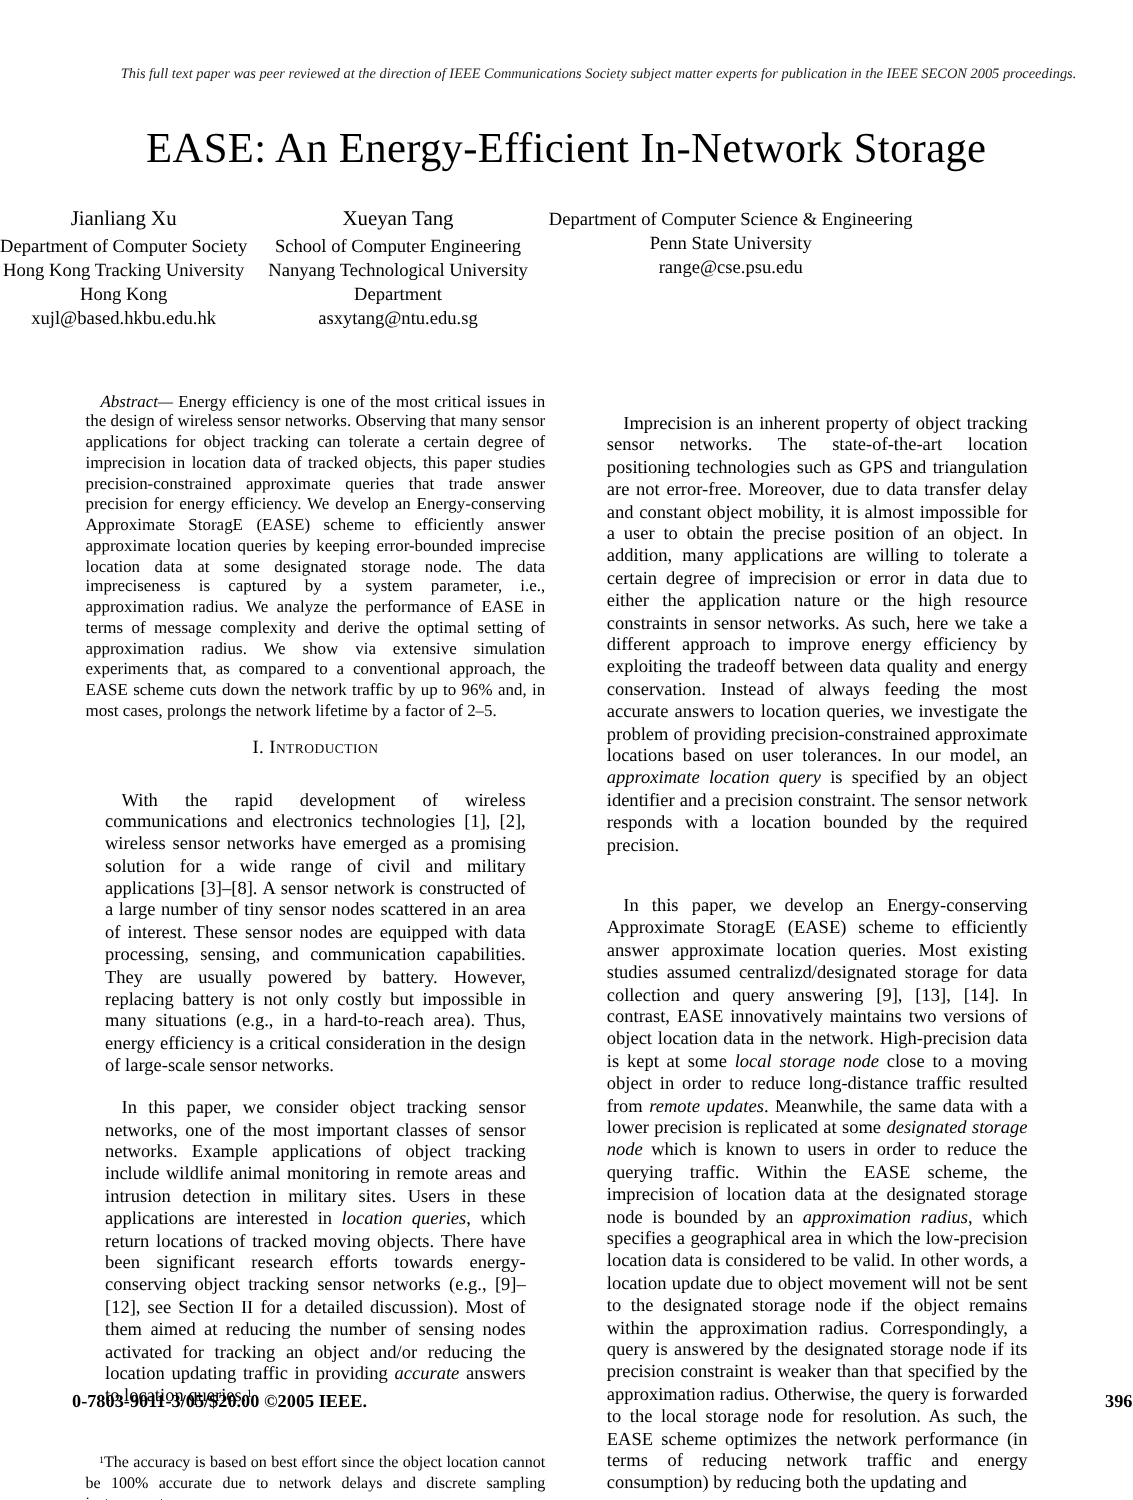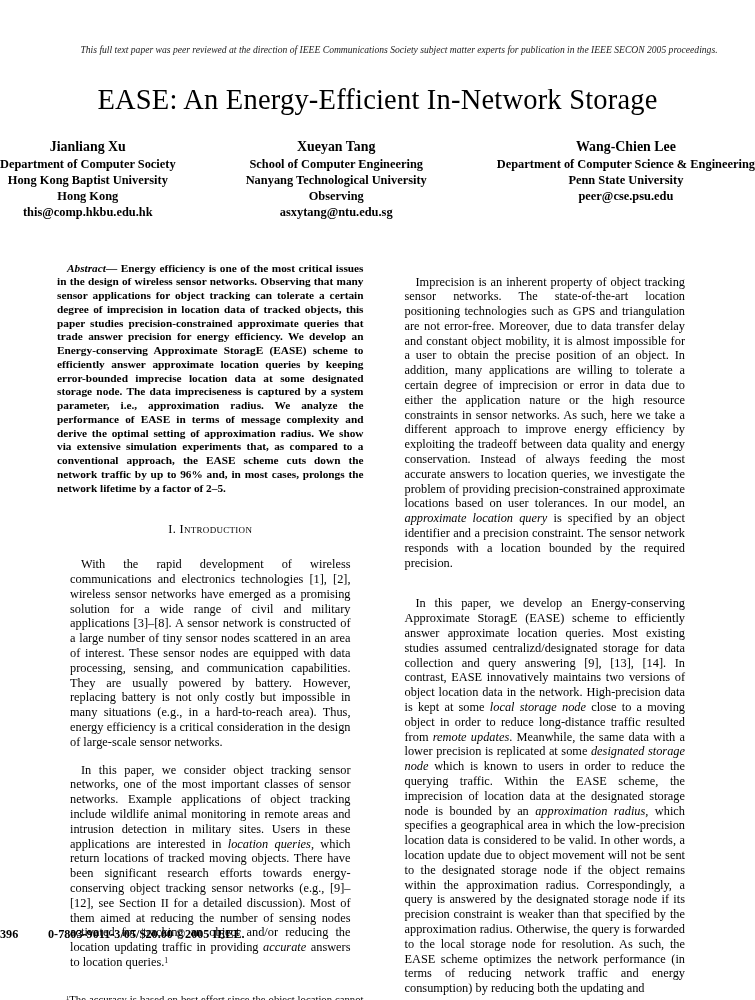--- a/index.html
+++ b/index.html
@@ -19,8 +19,8 @@
   }
   .title-line { display:block;text-align:center; }
   .authors {
-    margin-top:20px; display:flex; justify-content:space-between;
-    align-items:flex-start; gap:14px; text-align:center;font-weight:bold;
+    margin-top:20px; display:flex; justify-content:flex-start;
+    align-items:flex-start; gap:14px; text-align:center;
   }
   .author { font-size:12.4px; line-height:16px; }
   .author-name { font-size:13.9px; line-height:18px; }

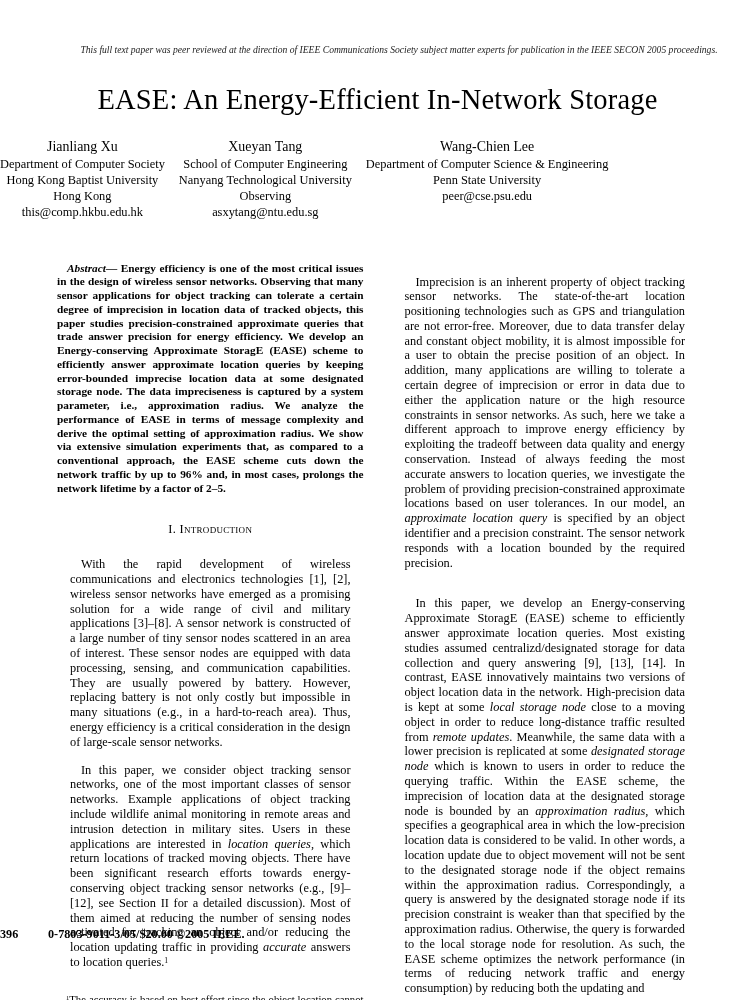--- a/index.html
+++ b/index.html
@@ -87,7 +87,6 @@
       <span class="author-line">asxytang@ntu.edu.sg</span>
     </div>
     <div class="author">
-      <span class="author-line author-name">Wang-Chien Lee</span>
       <span class="author-line">Department of Computer Science &amp; Engineering</span>
       <span class="author-line">Penn State University</span>
       <span class="author-line">peer@cse.psu.edu</span>

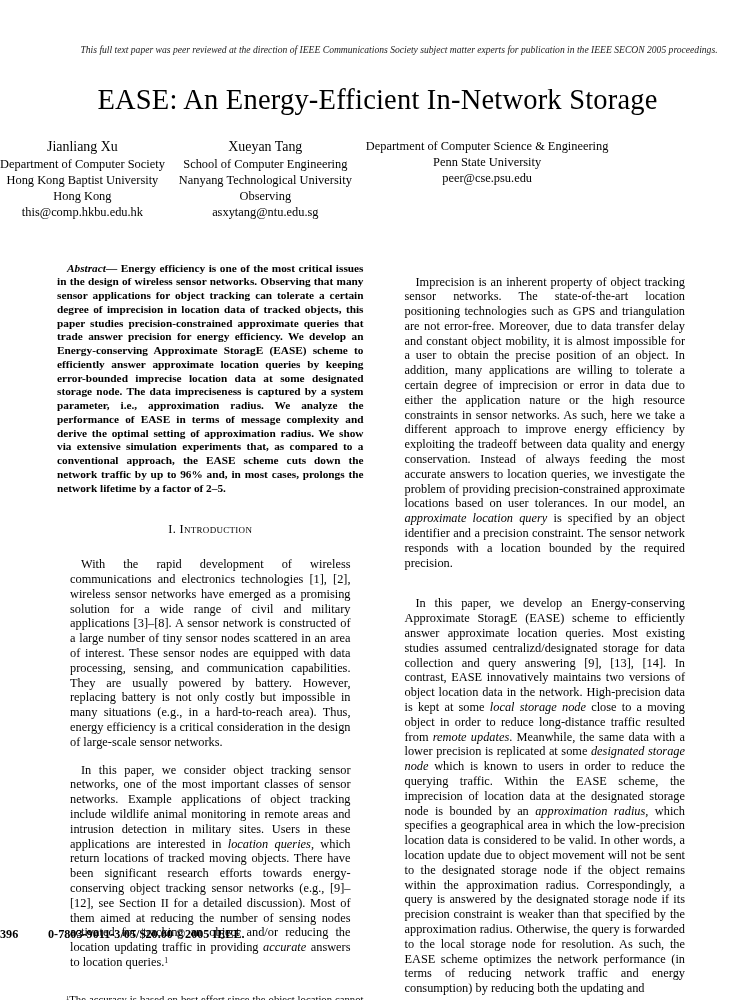--- a/index.html
+++ b/index.html
@@ -75,7 +75,7 @@
     <div class="author">
       <span class="author-line author-name">Jianliang Xu</span>
       <span class="author-line">Department of Computer Society</span>
-      <span class="author-line">Hong Kong Baptist University</span>
+      <span class="author-line">Hong Kong Tracking University</span>
       <span class="author-line">Hong Kong</span>
       <span class="author-line">this@comp.hkbu.edu.hk</span>
     </div>

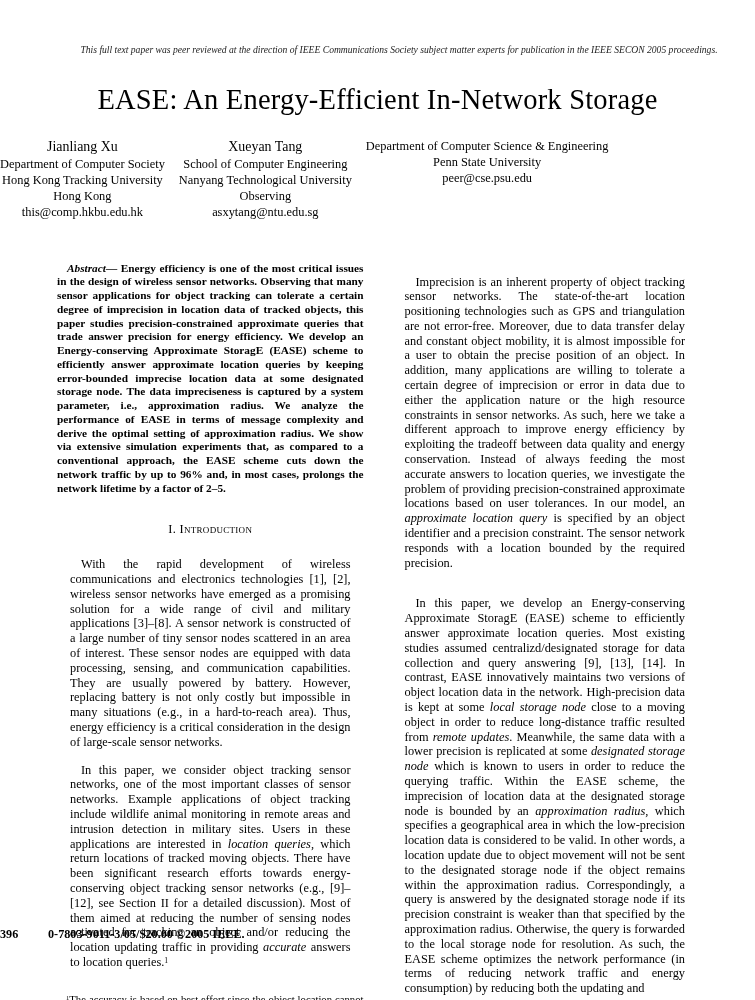--- a/index.html
+++ b/index.html
@@ -89,7 +89,7 @@
     <div class="author">
       <span class="author-line">Department of Computer Science &amp; Engineering</span>
       <span class="author-line">Penn State University</span>
-      <span class="author-line">peer@cse.psu.edu</span>
+      <span class="author-line">range@cse.psu.edu</span>
     </div>
   </div>
 

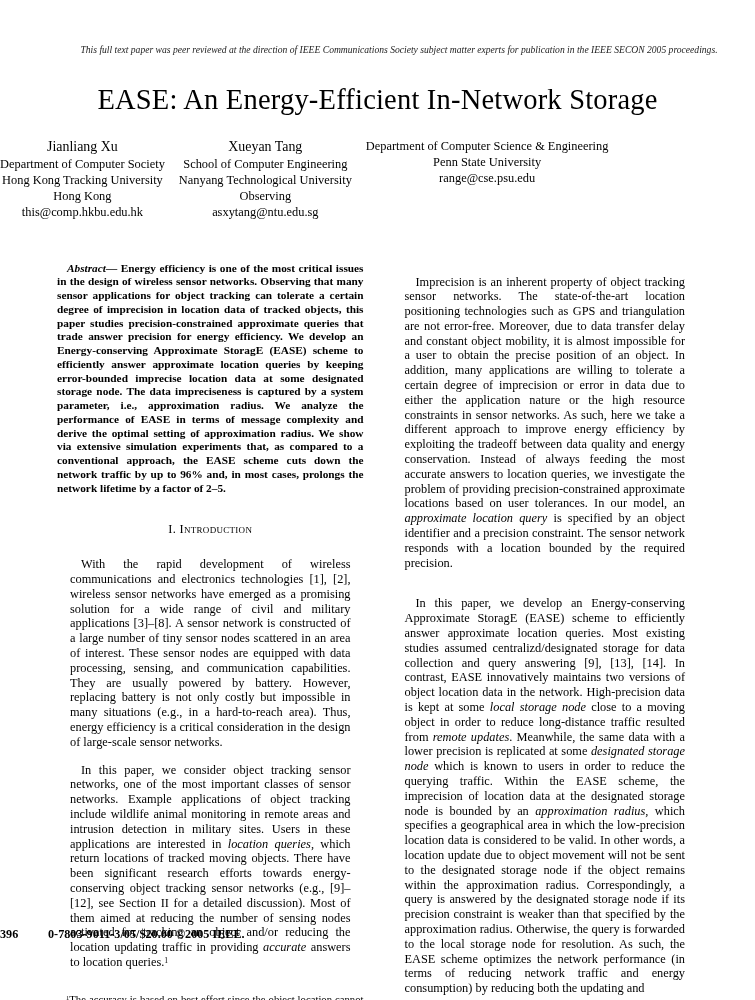--- a/index.html
+++ b/index.html
@@ -83,7 +83,7 @@
       <span class="author-line author-name">Xueyan Tang</span>
       <span class="author-line">School of Computer Engineering</span>
       <span class="author-line">Nanyang Technological University</span>
-      <span class="author-line">Observing</span>
+      <span class="author-line">Department</span>
       <span class="author-line">asxytang@ntu.edu.sg</span>
     </div>
     <div class="author">

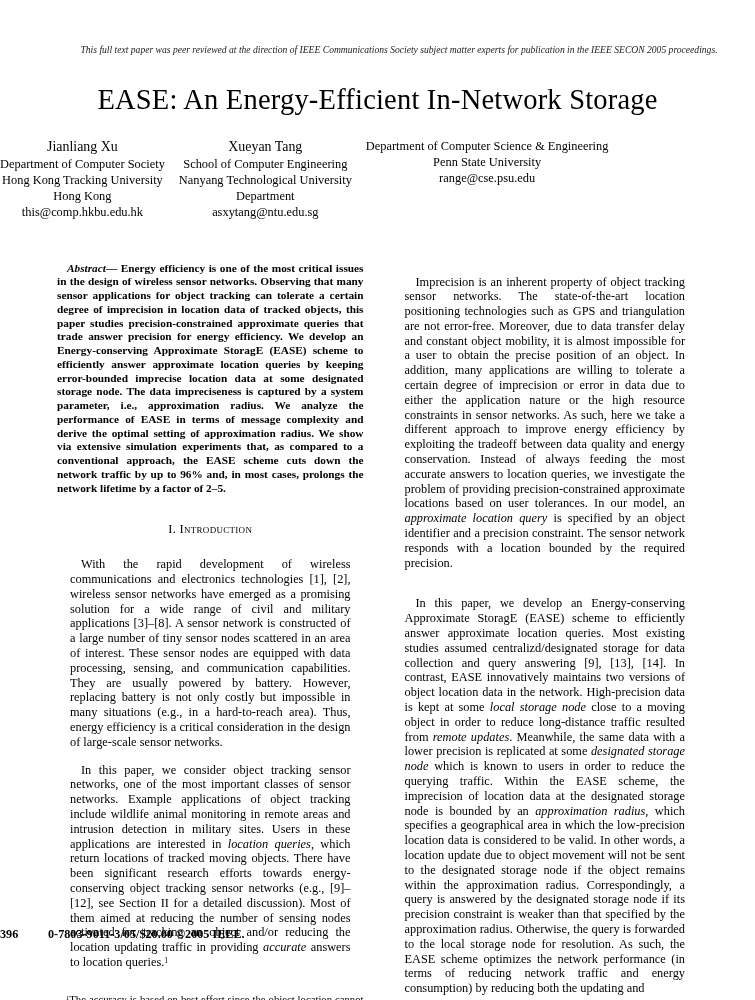--- a/index.html
+++ b/index.html
@@ -77,7 +77,7 @@
       <span class="author-line">Department of Computer Society</span>
       <span class="author-line">Hong Kong Tracking University</span>
       <span class="author-line">Hong Kong</span>
-      <span class="author-line">this@comp.hkbu.edu.hk</span>
+      <span class="author-line">xujl@based.hkbu.edu.hk</span>
     </div>
     <div class="author">
       <span class="author-line author-name">Xueyan Tang</span>

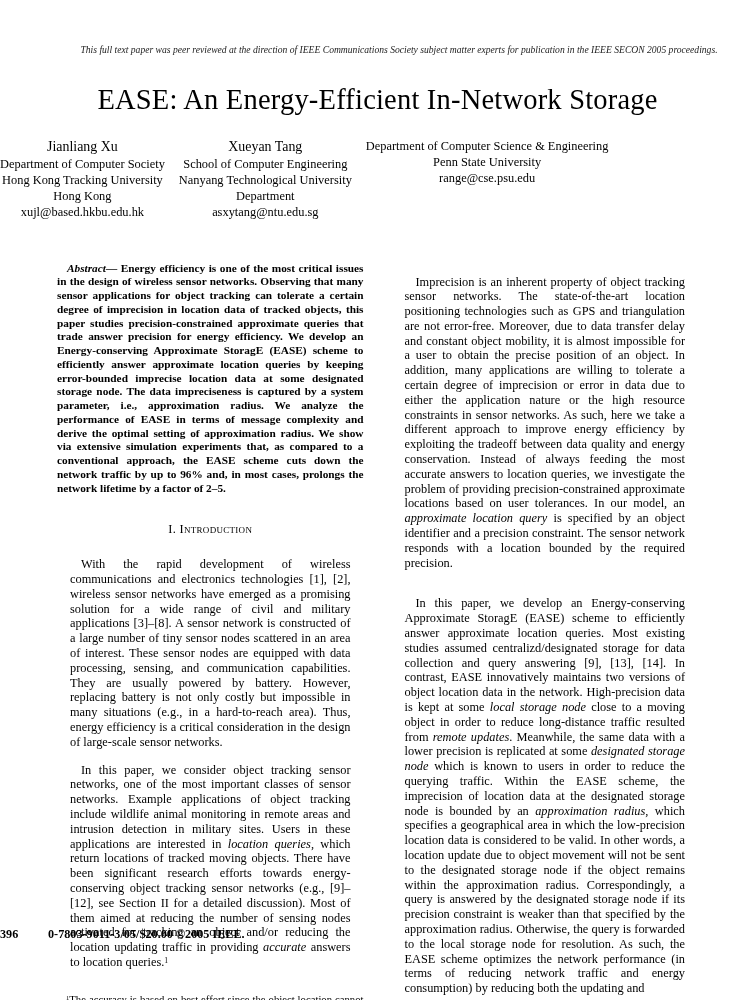--- a/index.html
+++ b/index.html
@@ -31,7 +31,7 @@
   .col { flex:1 1 0; min-width:0; display:flex; flex-direction:column; }
   .col-left { min-height:628px; }
   .abstract {
-    margin:0; font-size:11.3px; line-height:13.75px; font-weight:bold;
+    margin:0; font-size:11.3px; line-height:13.75px; font-weight:normal;
     text-align:justify; text-indent:10px;
   }
   .abstract-label { font-style:italic; }

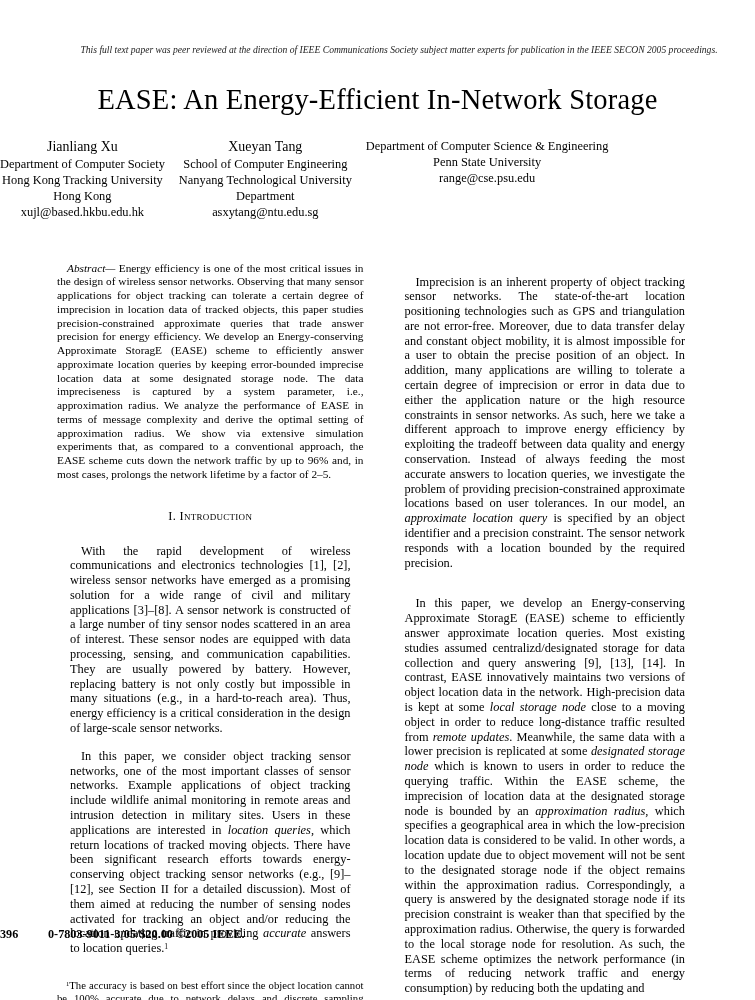--- a/index.html
+++ b/index.html
@@ -36,7 +36,7 @@
   }
   .abstract-label { font-style:italic; }
   .section-heading {
-    margin:27px 0 7px 0; font-size:12.4px; font-weight:normal;
+    margin:9px 0 7px 0; font-size:12.4px; font-weight:normal;
     text-align:center; letter-spacing:0.3px;
   }
   .smallcaps { font-variant:small-caps; }

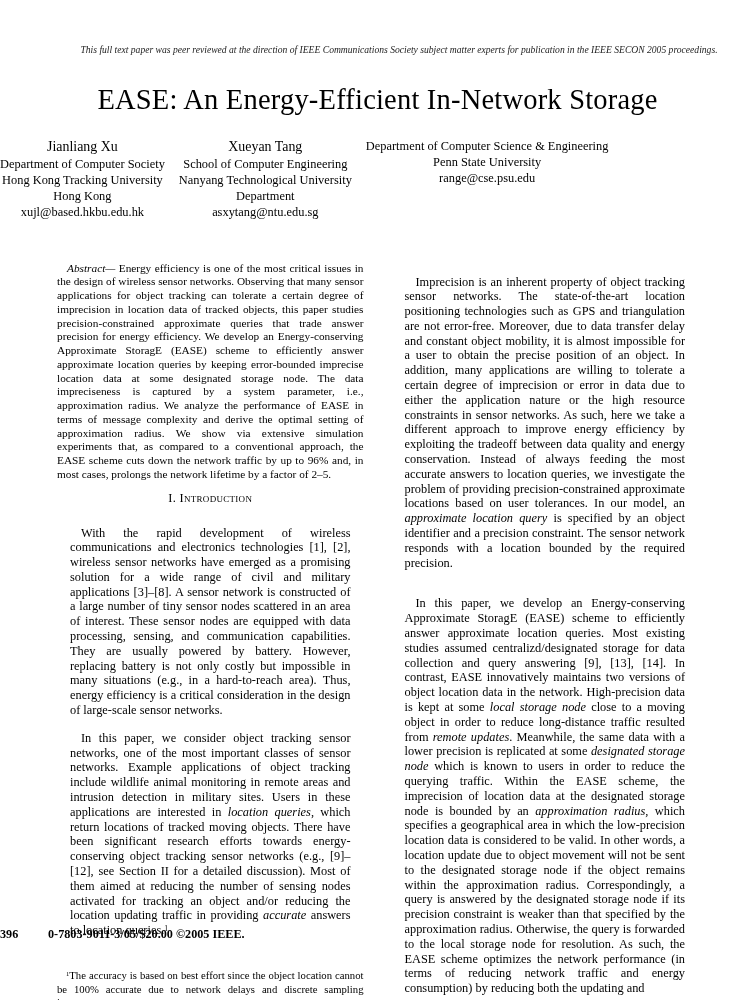--- a/index.html
+++ b/index.html
@@ -58,7 +58,7 @@
     font-weight:bold; font-size:12.2px;
   }
   .copyright { position:absolute; left:48px; top:0; }
-  .pageno { position:absolute; left:0; right:0; top:0; text-align:left; }
+  .pageno { position:absolute; left:0; right:0; top:0; text-align:right; }
 </style>
 </head>
 <body>

